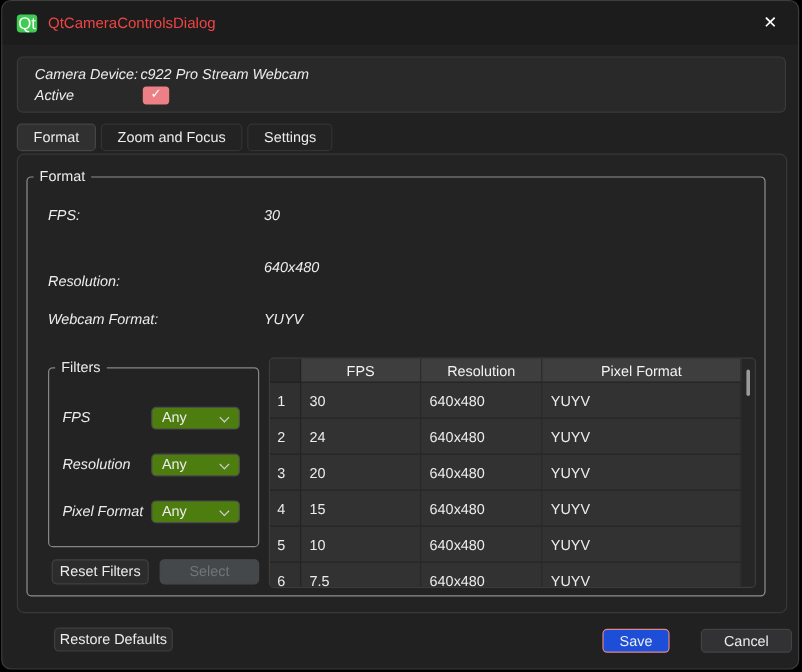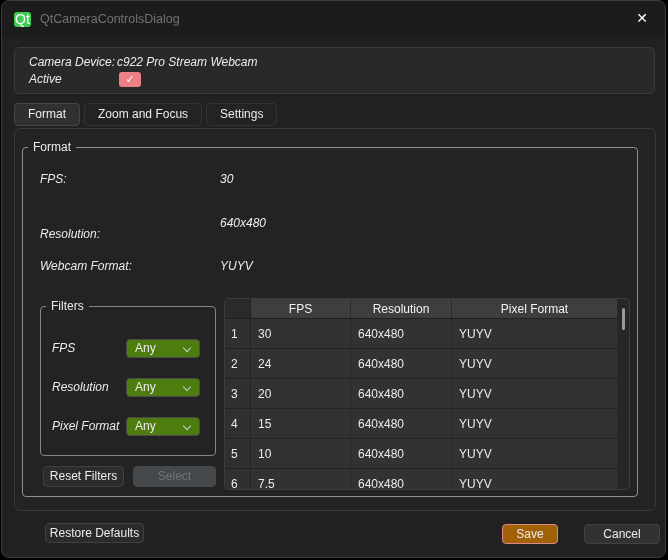--- a/index.html
+++ b/index.html
@@ -12,7 +12,7 @@
   .titlebar { position:absolute; left:0; top:0; right:0; height:36px; background:#1c1c1c; }
   .qt-logo { position:absolute; left:12px; top:11px; width:17px; height:15px; background:#3fcb53;
              border-radius:3px; color:#fff; font-weight:normal; font-size:14px; line-height:15px; text-align:center; }
-  .title { position:absolute; left:38px; top:11px; font-size:12.5px; color:#737373; }
+  .title { position:absolute; left:38px; top:11px; font-size:12.5px; color:#ef4444; }
   .close-btn { position:absolute; right:0; top:0; width:46px; height:36px; text-align:center;
                line-height:34px; font-size:14px; color:#fff; cursor:default; }
 

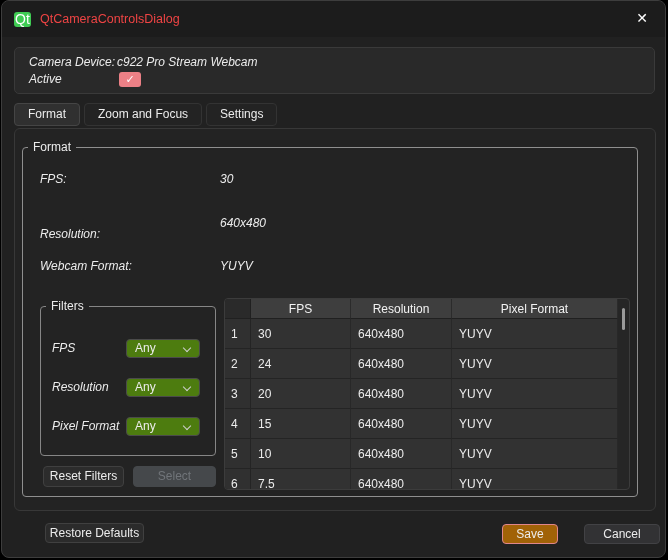--- a/index.html
+++ b/index.html
@@ -64,7 +64,7 @@
                 background:#45484b; border-color:#45484b; color:#71757a; }
   .btn-restore { left:7px; top:522px; width:99px; height:20px; line-height:18px; background:#2b2b2b;margin-left:36px; }
   .btn-save { left:500px; top:523px; width:56px; height:20px; line-height:18px;
-              background:#a16207; border-color:#df868b; }
+              background:#1d4ed8; border-color:#df868b; }
   .btn-cancel { left:582px; top:523px; width:76px; height:20px; line-height:18px; background:#323234; border-color:#424245; }
 
   

